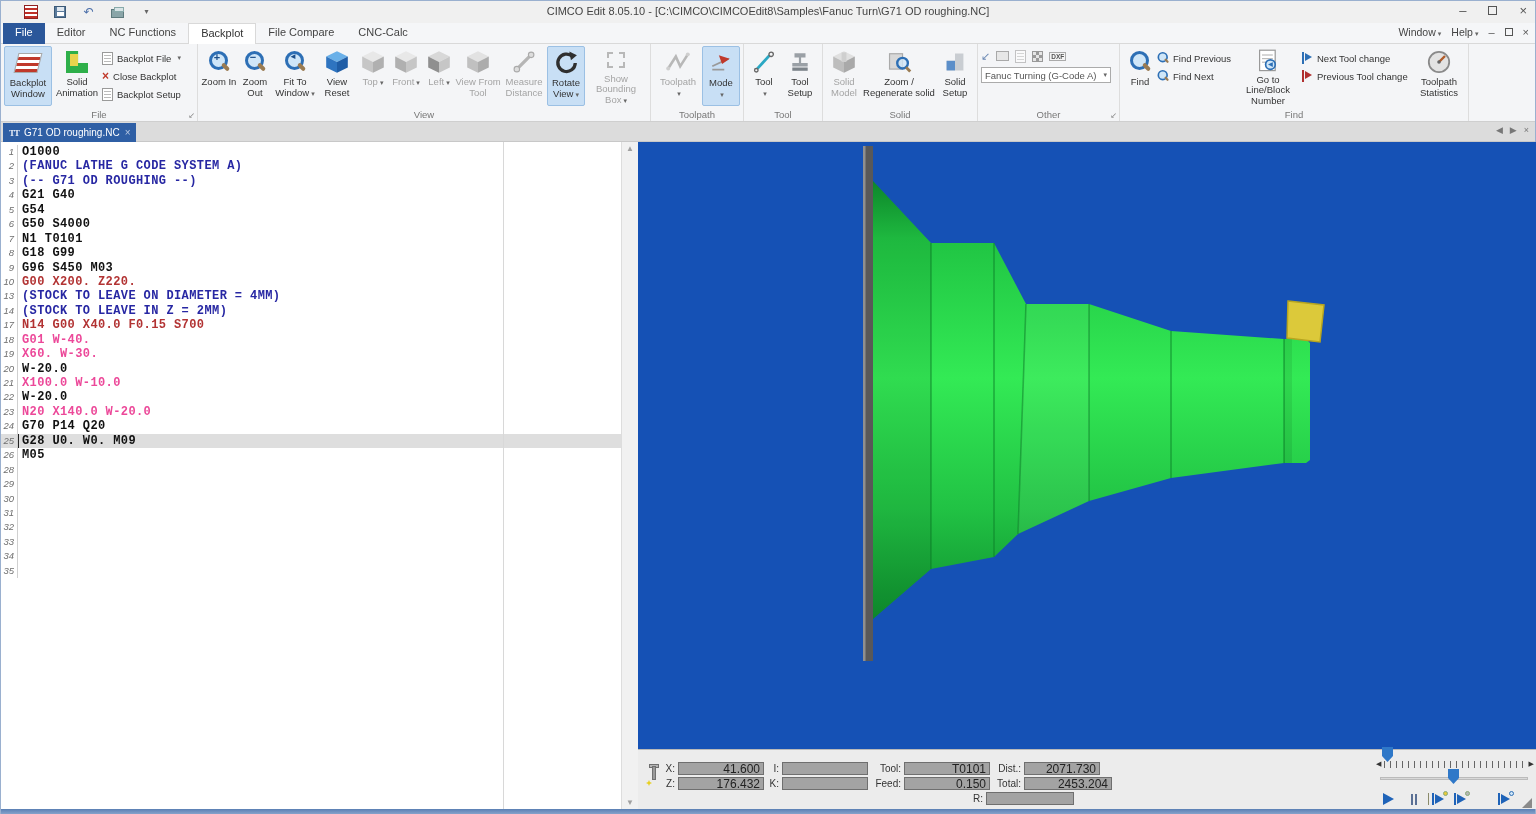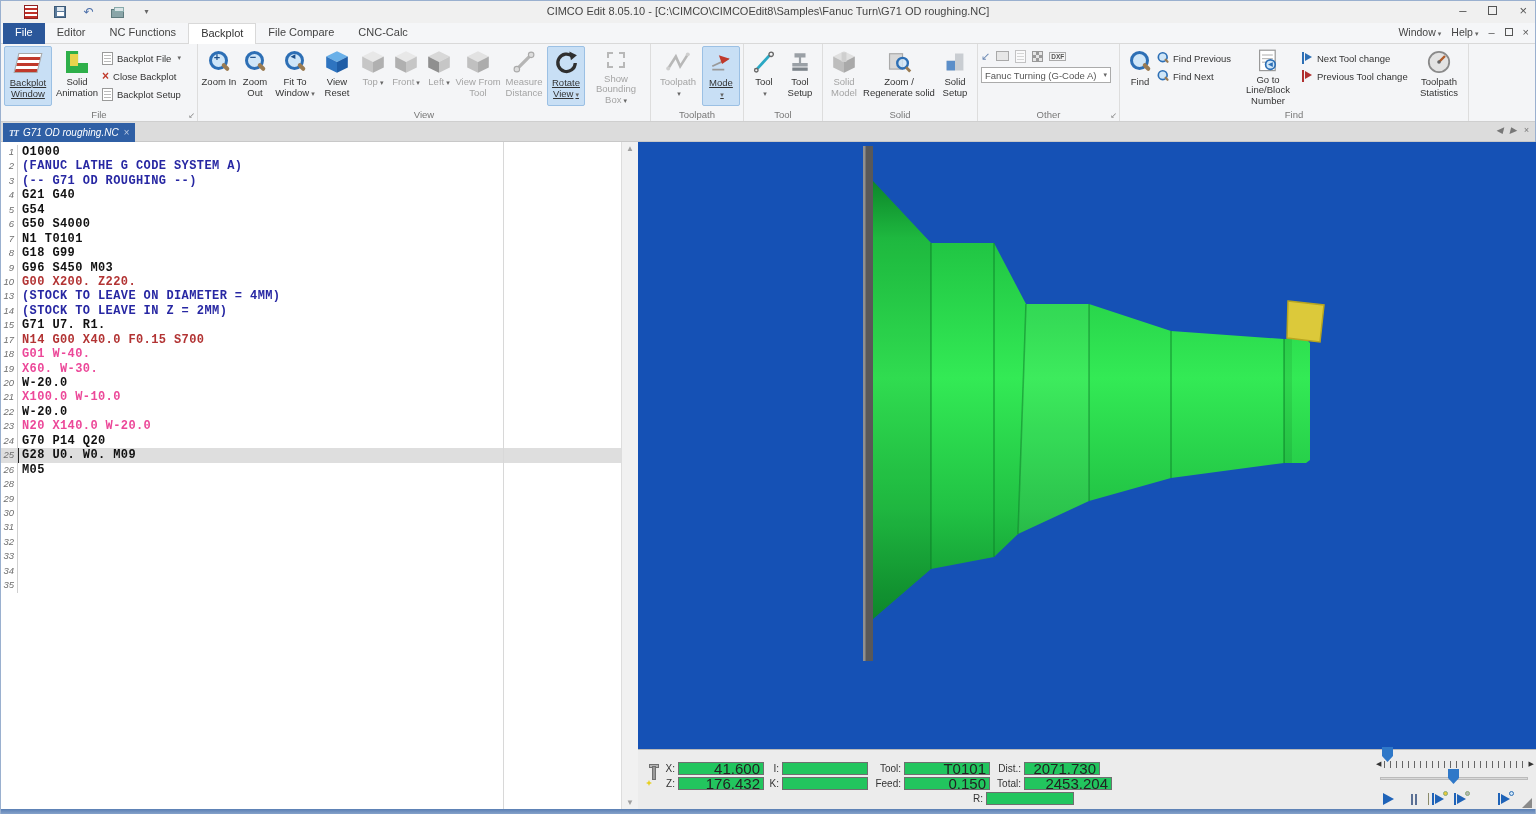--- a/index.html
+++ b/index.html
@@ -43,7 +43,7 @@
   .bb { display:flex; flex-direction:column; align-items:center; padding-top:2px; height:60px; border-radius:2px;
         font-size:9.5px; line-height:10.5px; text-align:center; color:#333; }
   .bb .bicon { height:28px; display:flex; align-items:center; justify-content:center; margin-bottom:1px; }
-  .bb.hl { background:#c8dff5; border:1px solid #9bc0e4;text-decoration:underline; }
+  .bb.hl { background:#c8dff5; border:1px solid #9bc0e4; }
   .bb.dis { color:#a4a4a4; }
   .scol { display:flex; flex-direction:column; padding-top:3px; }
   .sb { display:flex; align-items:center; gap:4px; height:18px; font-size:9.5px; color:#333; white-space:nowrap; }

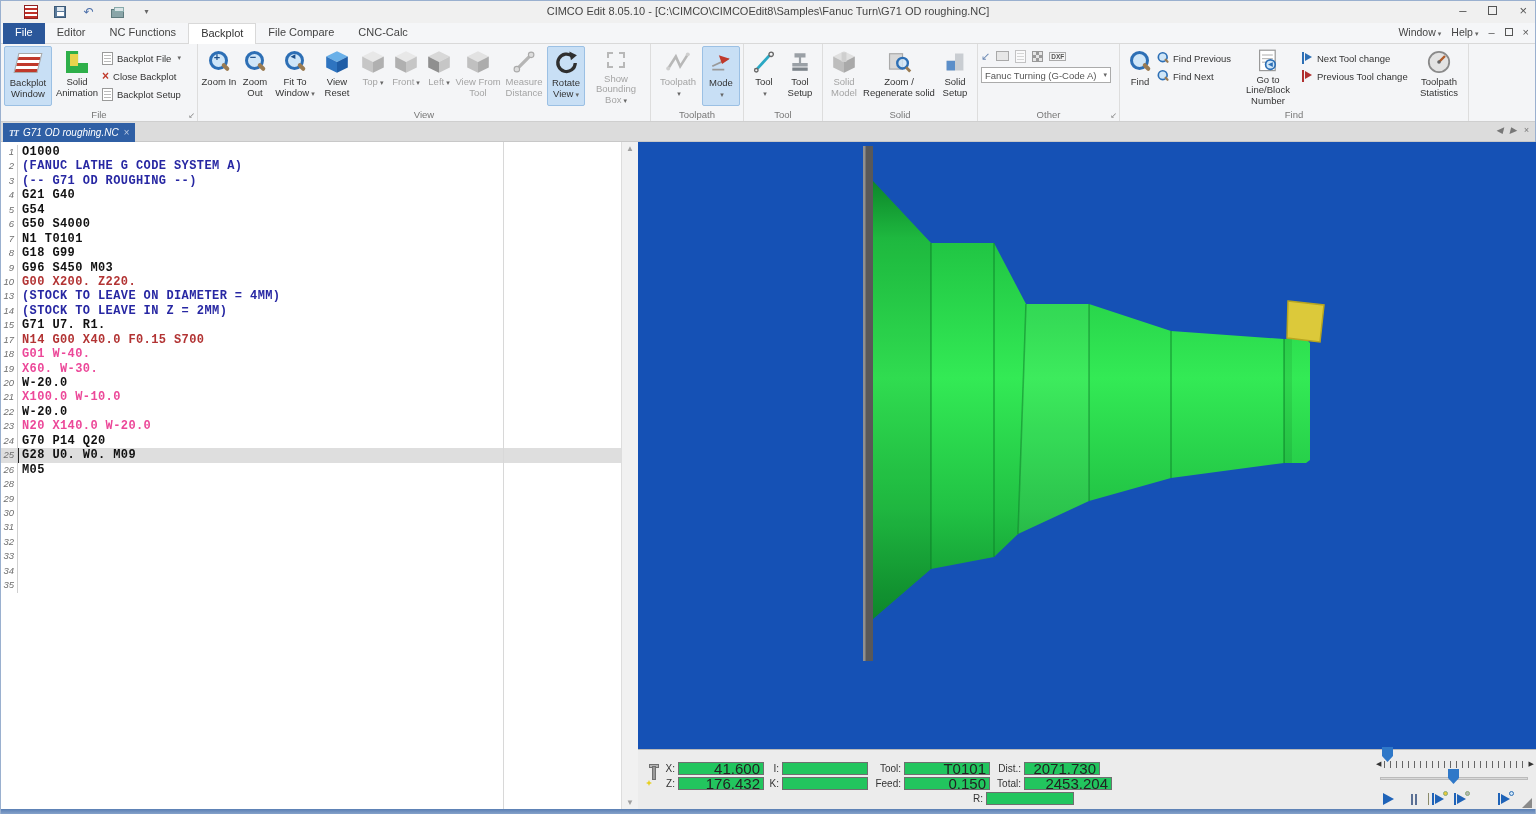--- a/index.html
+++ b/index.html
@@ -69,7 +69,7 @@
   .blueflag { color:#2d6fb5; } .redflag { color:#b03030; }
 
   
-  #tabstrip { position:absolute; top:121px; left:0; width:100%; height:20px; background:#dcdcdc; border-bottom:1px solid #c8c8c8;font-style:italic; }
+  #tabstrip { position:absolute; top:121px; left:0; width:100%; height:20px; background:#dcdcdc; border-bottom:1px solid #c8c8c8; }
   #doctab { position:absolute; left:2px; top:1px; height:19px; background:#2f5fa5; color:#fff; display:flex; align-items:center; gap:5px; padding:0 6px; font-size:10px; }
   .tt-ic { font-family:"Liberation Serif",serif; font-size:9px; color:#e8eef8; letter-spacing:-1px; font-weight:bold; }
   #tab-close { color:#b9c9e2; font-size:10px; }

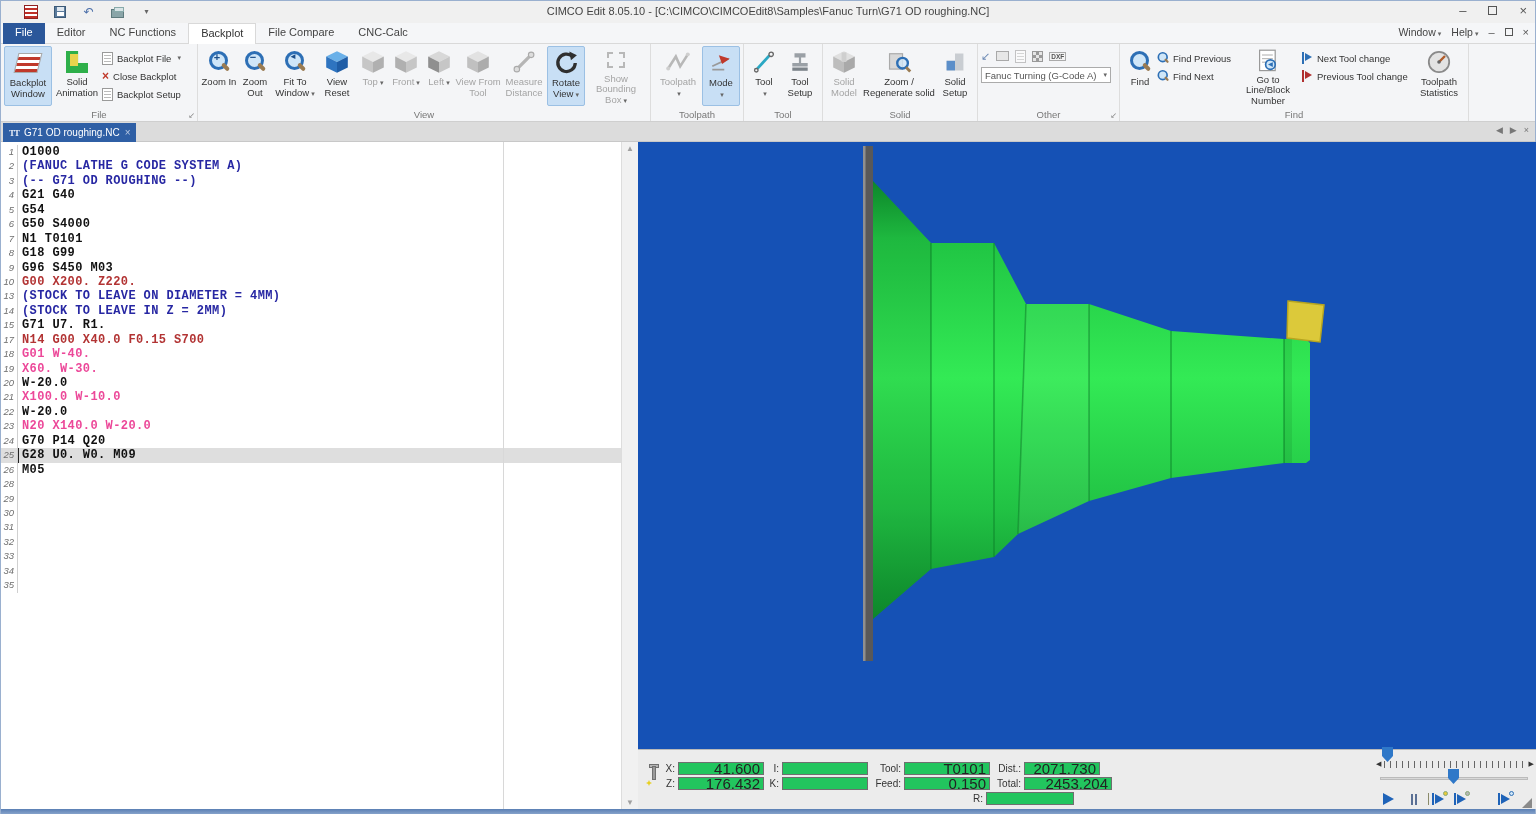--- a/index.html
+++ b/index.html
@@ -541,10 +541,6 @@
           <span class="ct c-c">(STOCK TO LEAVE IN Z = 2MM)</span>
         </div>
         <div class="crow">
-          <span class="ln">15</span>
-          <span class="ct c-k">G71 U7. R1.</span>
-        </div>
-        <div class="crow">
           <span class="ln">17</span>
           <span class="ct c-r">N14 G00 X40.0 F0.15 S700</span>
         </div>

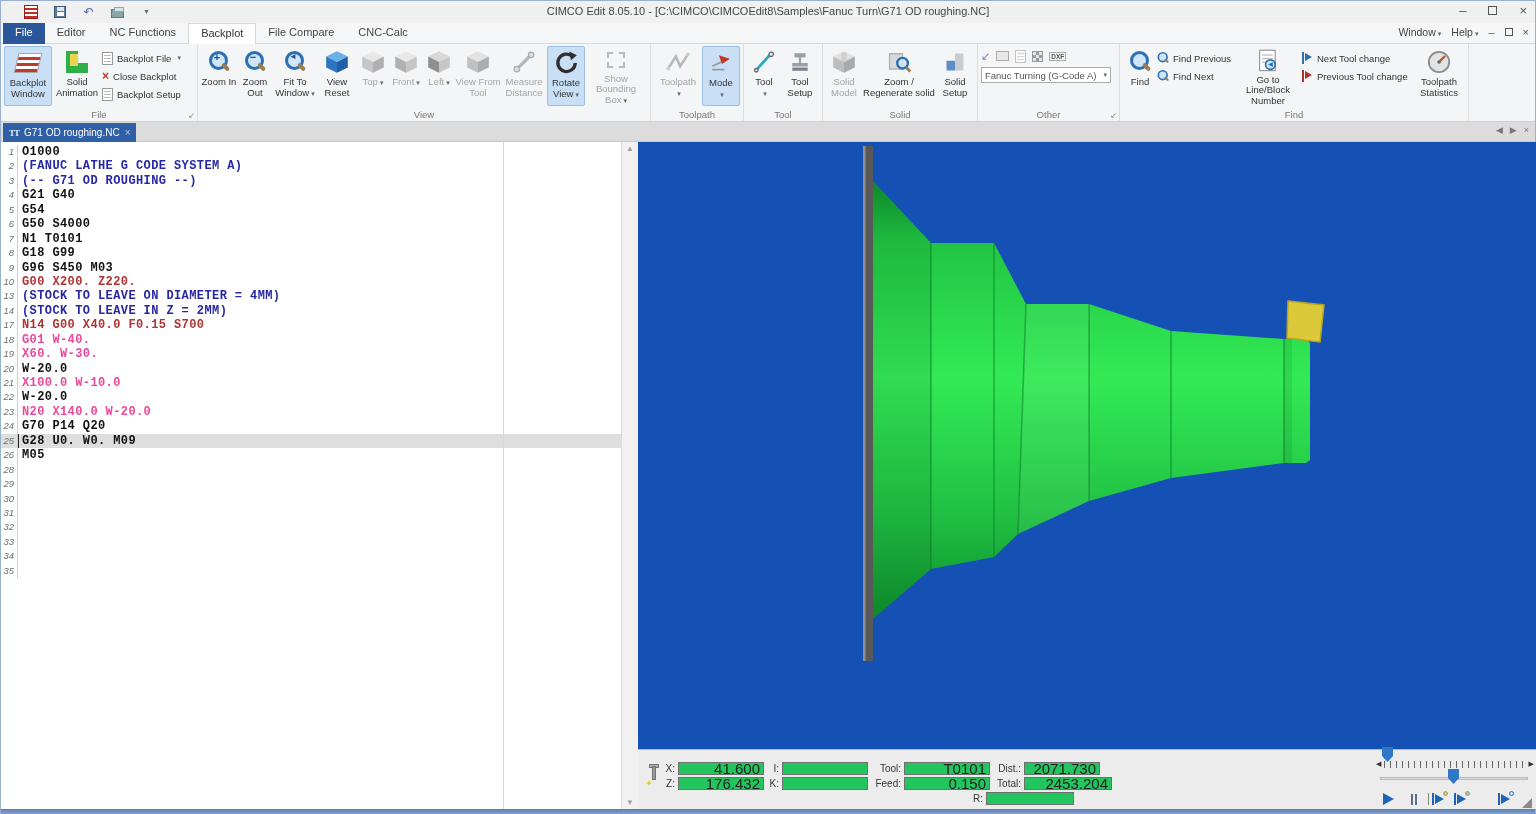--- a/index.html
+++ b/index.html
@@ -96,7 +96,7 @@
   #statuspanel { position:absolute; left:637px; top:748px; width:899px; height:60px; background:#ececec; border-top:1px solid #b9b9b9; font-size:10px; color:#333; }
   .srow { position:absolute; height:14px; display:flex; align-items:center; }
   .slab { text-align:right; padding-right:3px; }
-  .fld { border:1px solid #6f6f6f; background:#22c55e; height:13px; line-height:12px; text-align:right; padding:0 3px; font-size:15px; color:#222; }
+  .fld { border:1px solid #6f6f6f; background:#a3a3a3; height:13px; line-height:12px; text-align:right; padding:0 3px; font-size:12px; color:#222; }
   .toolpos { position:absolute; left:8px; top:14px; width:16px; height:22px; }
   .toolpos .stem { position:absolute; left:6px; top:2px; width:4px; height:14px; background:#9a9a9a; border:1px solid #707070; }
   .toolpos .cap { position:absolute; left:3px; top:0; width:10px; height:4px; background:#b5b5b5; border:1px solid #707070; }

